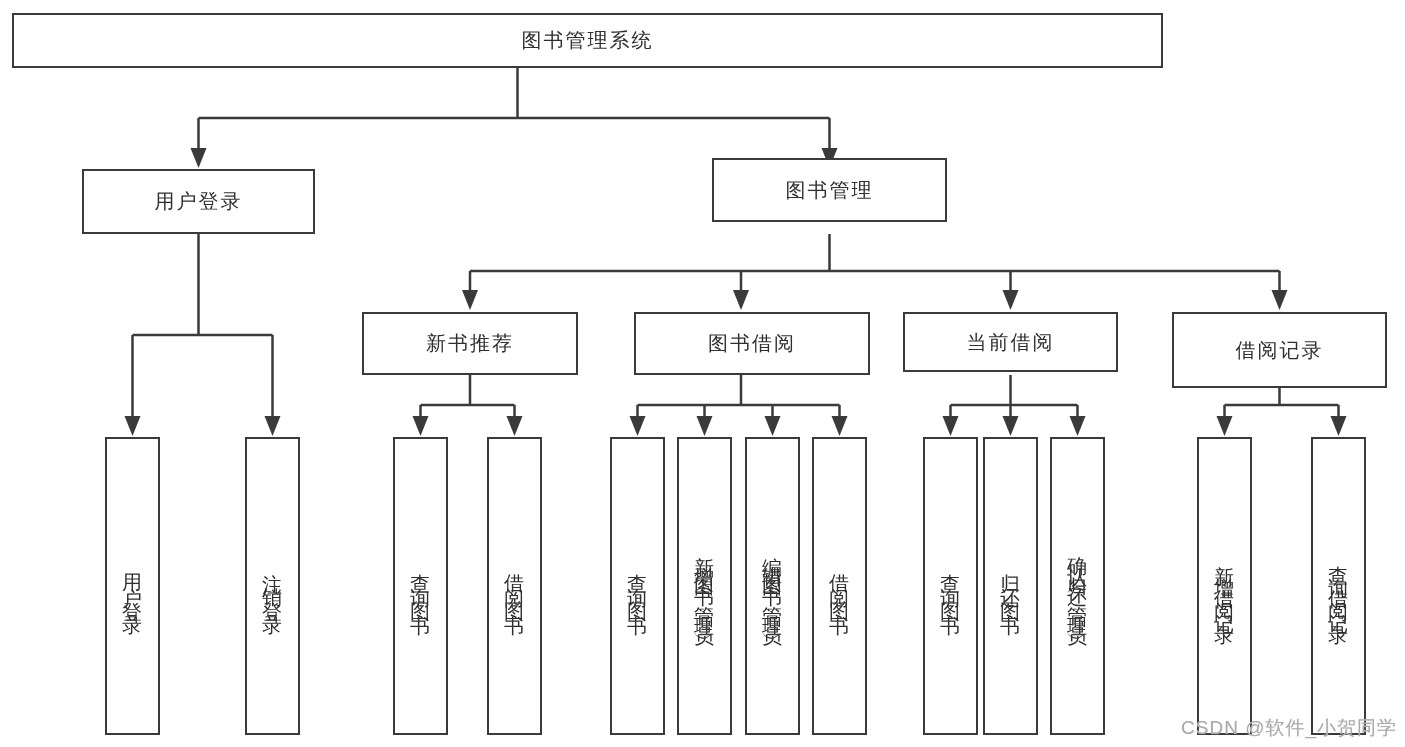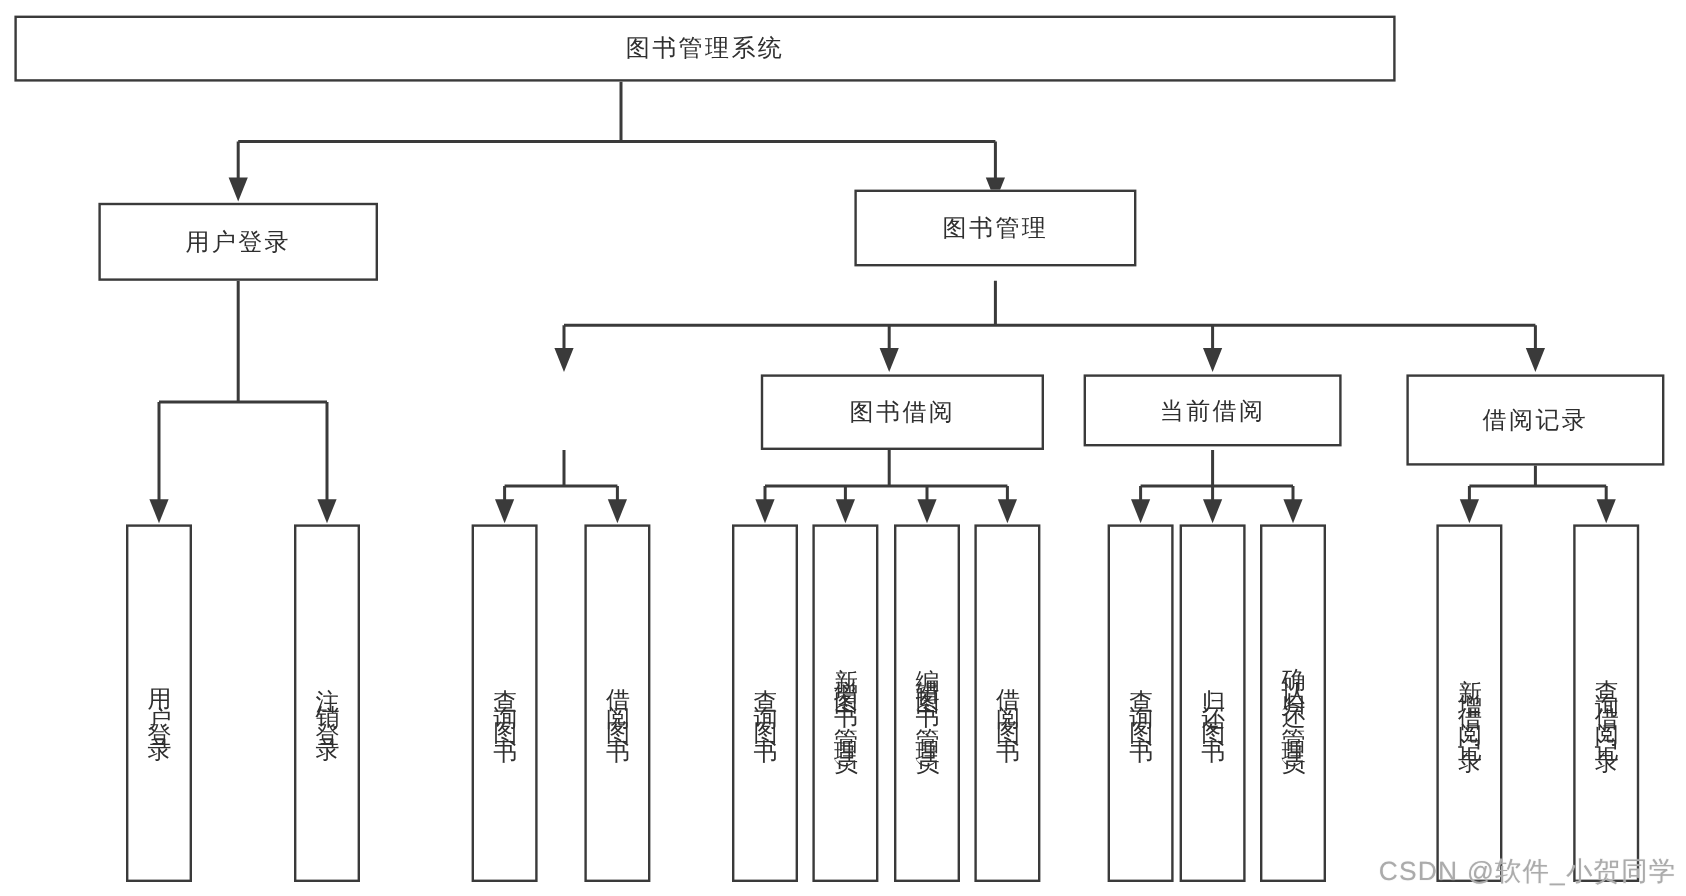--- a/index.html
+++ b/index.html
@@ -76,6 +76,9 @@
     <span>图书管理</span>
   </div>
 
+  <div class="node" style="left:362px;top:312px;width:216px;height:63px;">
+    <span>新书推荐</span>
+  </div>
   <div class="node" style="left:634px;top:312px;width:236px;height:63px;">
     <span>图书借阅</span>
   </div>

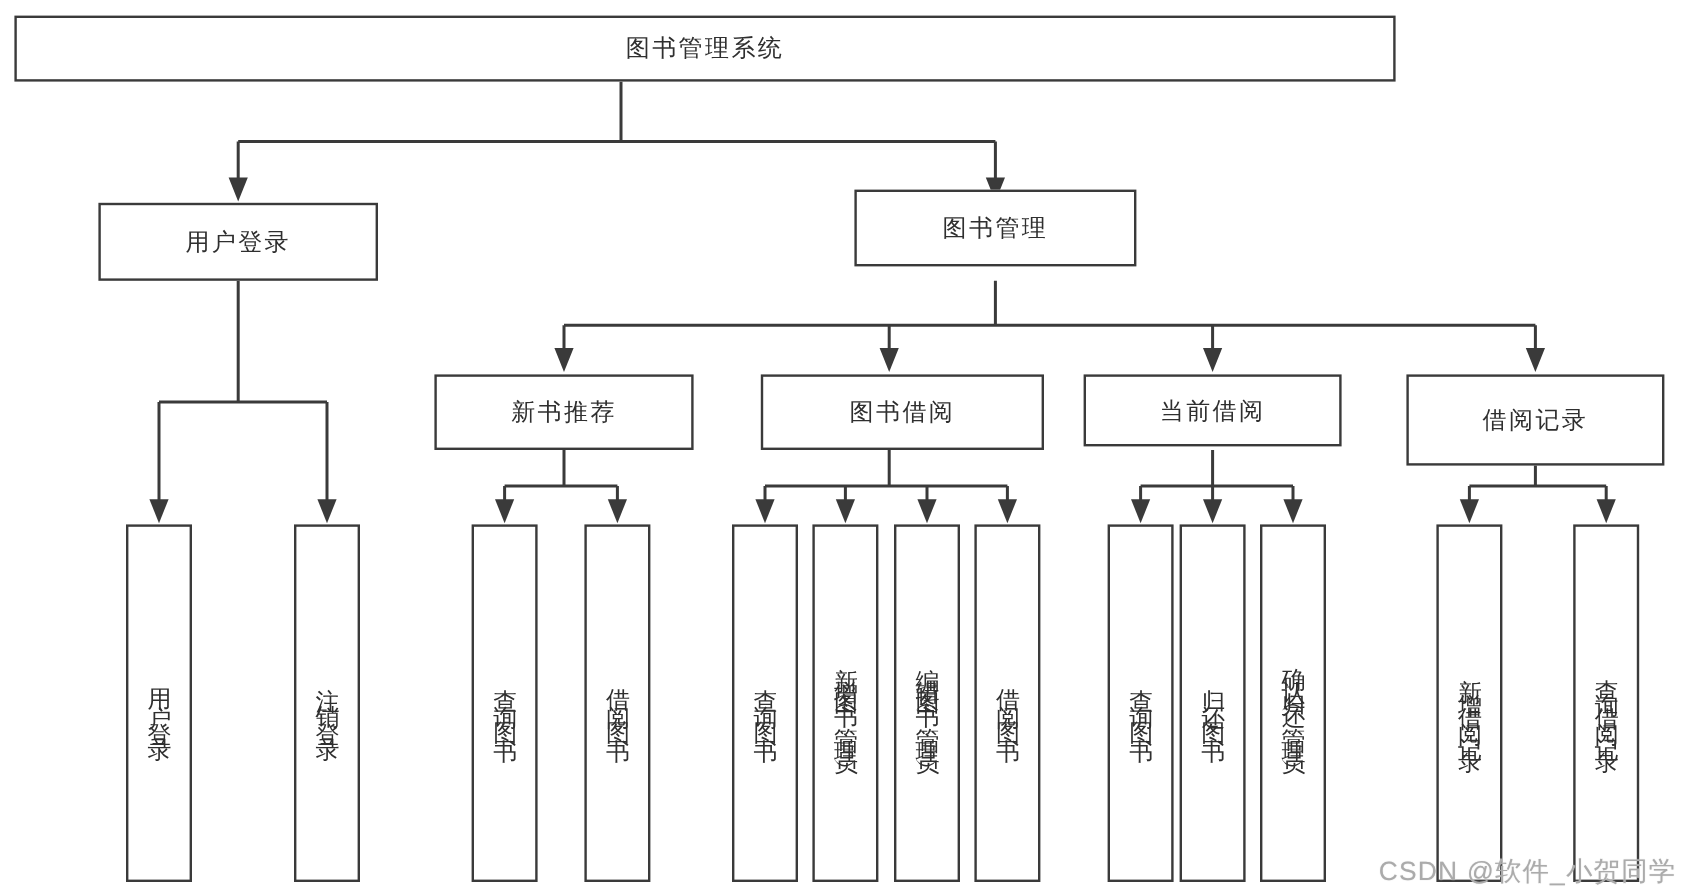--- a/index.html
+++ b/index.html
@@ -27,7 +27,7 @@
   .ls6{letter-spacing:12px;}
   .ls9{letter-spacing:10px;}
   .watermark{
-    position:absolute;right:8px;bottom:6px;font-size:22px;letter-spacing:1px;
+    position:absolute;right:8px;bottom:6px;font-size:19px;letter-spacing:1px;
     color:#ababab;text-shadow:0 0 1px #d7d7d7;
   }
 </style>

